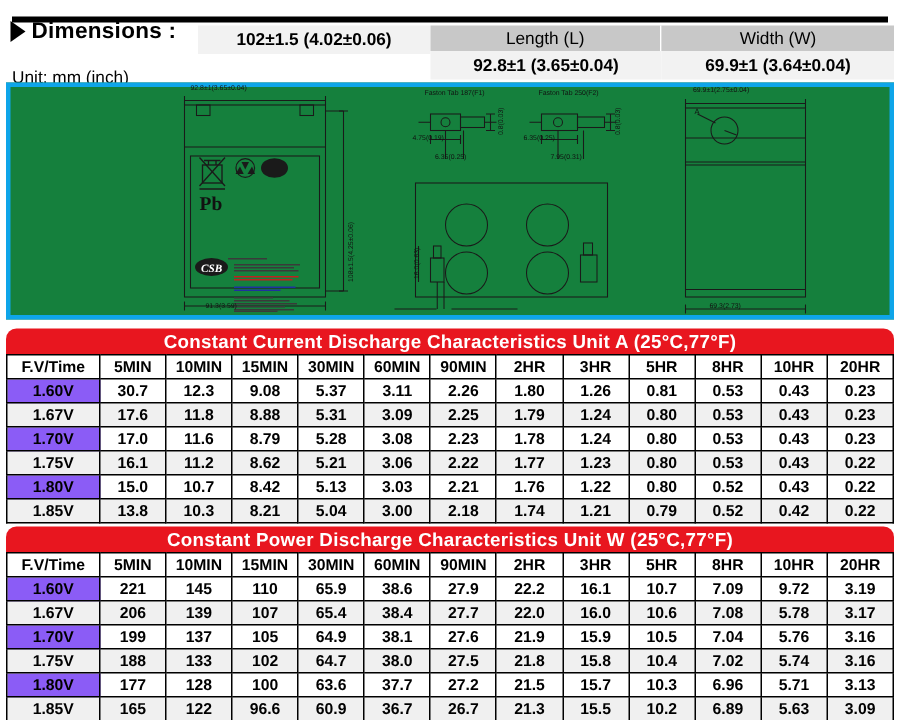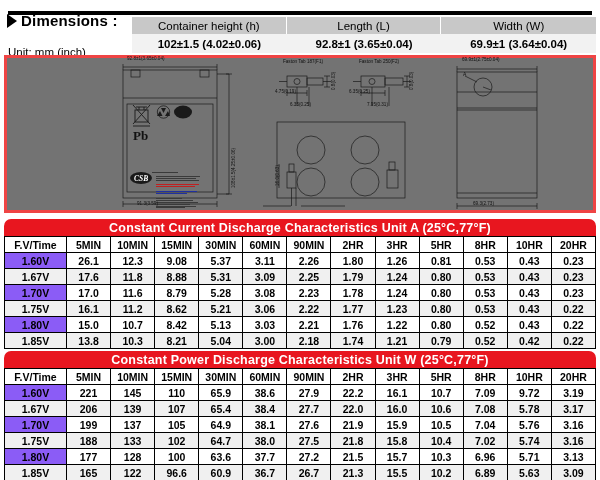--- a/index.html
+++ b/index.html
@@ -222,7 +222,6 @@
     </div>
     <div class="dim-cols">
       <div class="dim-col">
-        <div class="dim-col-head">Container height (h)</div>
         <div class="dim-col-val">102±1.5 (4.02±0.06)</div>
       </div>
       <div class="dim-col">

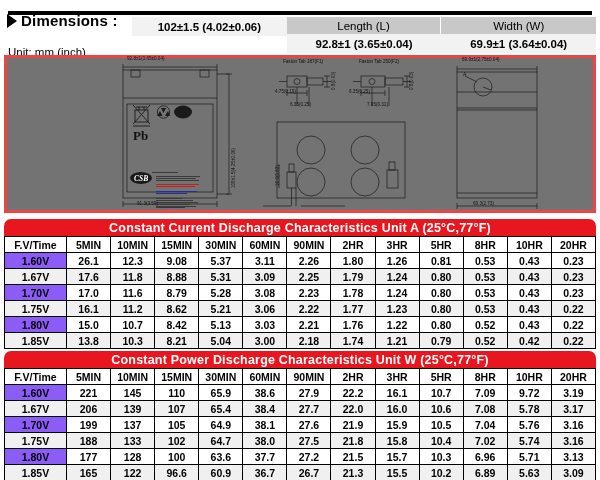--- a/index.html
+++ b/index.html
@@ -111,9 +111,9 @@
     top: 55px;
     width: 592px;
     height: 158px;
-    border: 3px solid #ef4444;
+    border: 3px solid #0ea5e9;
     box-sizing: border-box;
-    background: #737373;
+    background: #15803d;
   }
   .draw-inner {
     position: absolute;

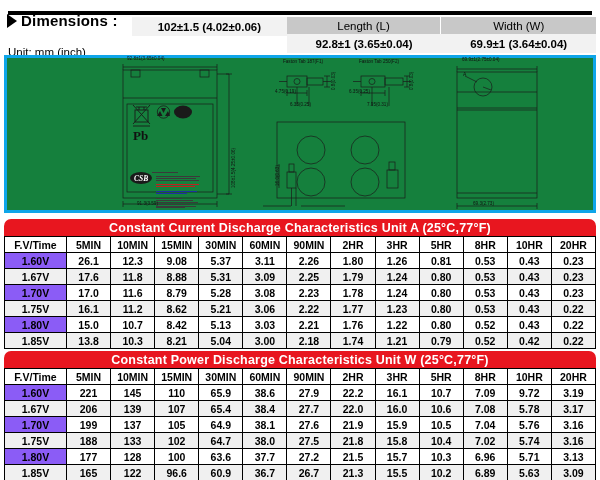--- a/index.html
+++ b/index.html
@@ -449,7 +449,7 @@
       <tbody>
         <tr>
           <td class="fv">1.60V</td>
-          <td>26.1</td>
+          <td>30.7</td>
           <td>12.3</td>
           <td>9.08</td>
           <td>5.37</td>

